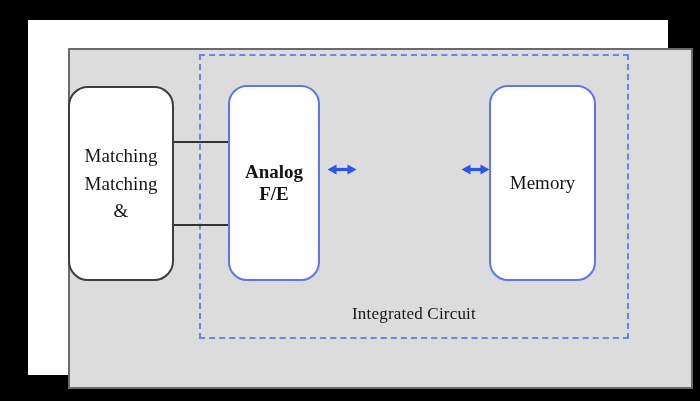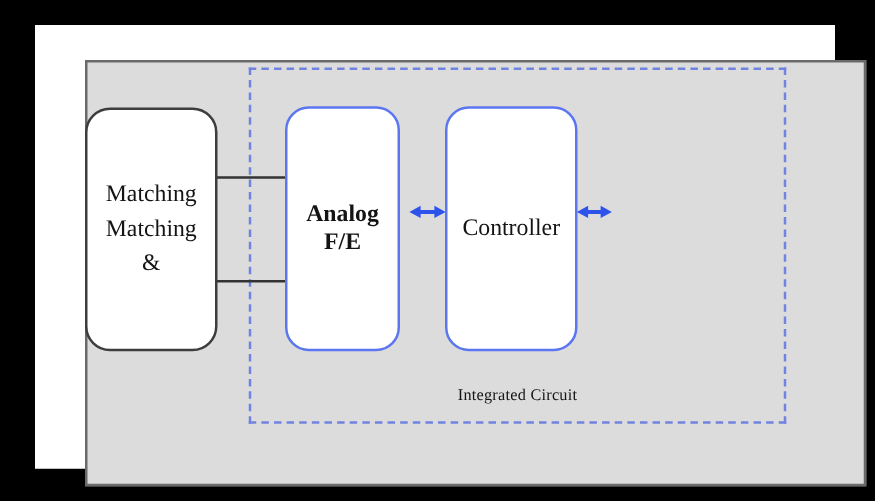--- a/index.html
+++ b/index.html
@@ -114,9 +114,6 @@
   <div class="box blue analog">
     <span>Analog F/E</span>
   </div>
-  <div class="box blue controller">
-    <span>Controller</span>
-  </div>
 
   <svg class="arrow a1" viewBox="0 0 30 15" xmlns="http://www.w3.org/2000/svg">
     <line x1="6" y1="7.5" x2="24" y2="7.5" stroke-width="3.2" stroke="#2d53ea"></line>

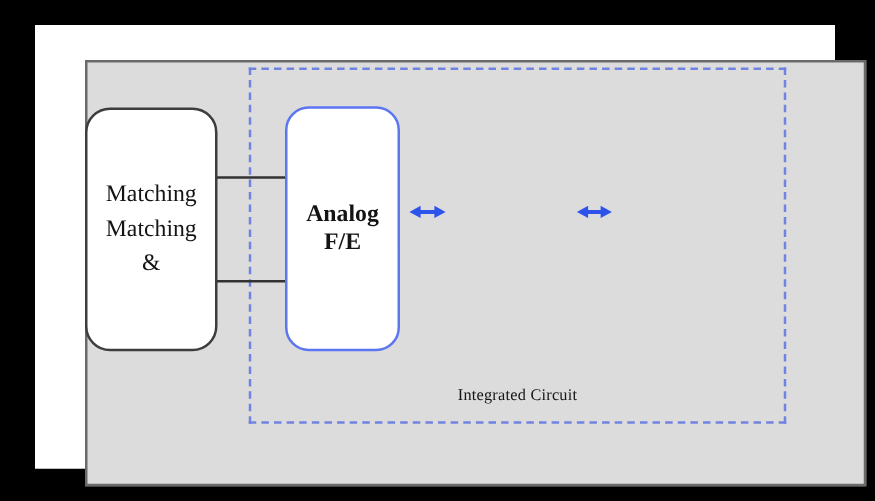--- a/index.html
+++ b/index.html
@@ -114,6 +114,9 @@
   <div class="box blue analog">
     <span>Analog F/E</span>
   </div>
+  <div class="box blue memory">
+    <span>Memory</span>
+  </div>
 
   <svg class="arrow a1" viewBox="0 0 30 15" xmlns="http://www.w3.org/2000/svg">
     <line x1="6" y1="7.5" x2="24" y2="7.5" stroke-width="3.2" stroke="#2d53ea"></line>

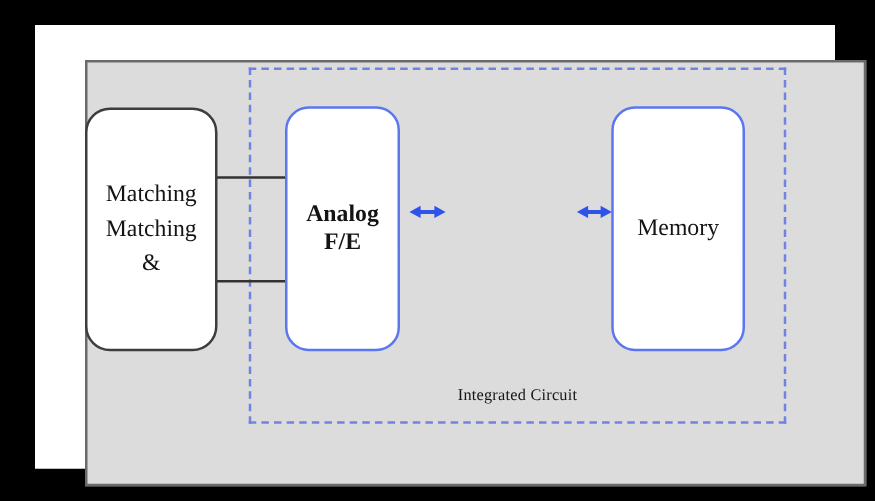--- a/index.html
+++ b/index.html
@@ -41,7 +41,7 @@
     left: 0; right: 0;
     bottom: 13px;
     text-align: center;
-    font-size: 13px;
+    font-size: 17px;
     color: var(--text, #141414);
     letter-spacing: 0.2px;
   }

